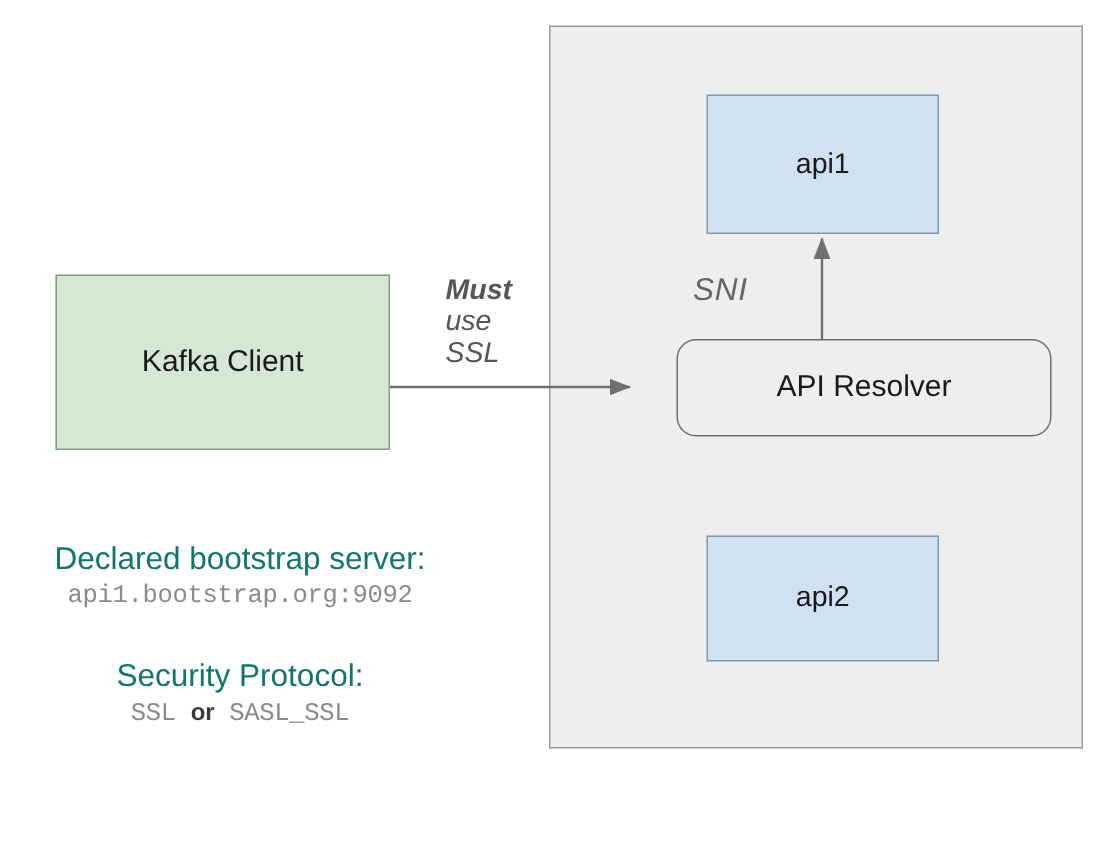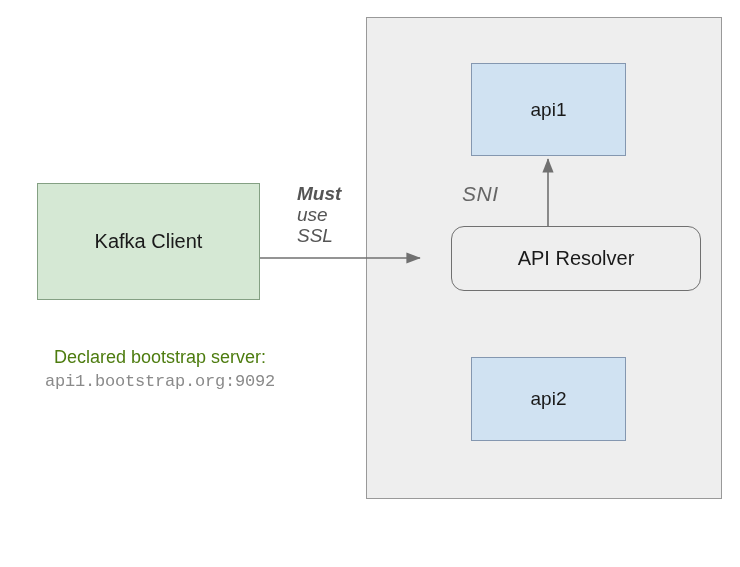--- a/index.html
+++ b/index.html
@@ -136,9 +136,10 @@
   #protocol-caption  { left: 0px;  top: 423px; width: 320px; }
 
   .caption-title {
-    font-size: 18px;
-    color: #4d7c0f;
+    font-size: 21px;
+    color: #0f766e;
     line-height: 24px;
+    margin-top: 16px;
   }
   .caption-mono {
     font-family: "Liberation Mono", monospace;

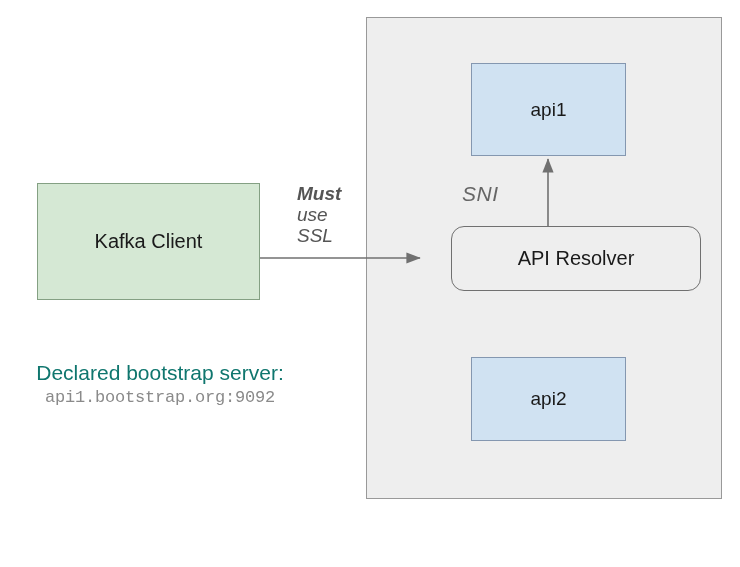--- a/index.html
+++ b/index.html
@@ -209,6 +209,14 @@
     <div class="caption-mono">api1.bootstrap.org:9092</div>
   </div>
 
+  <div id="protocol-caption" class="caption-block">
+    <div class="caption-title">Security Protocol:</div>
+    <div class="caption-mono">
+      <span class="mono-tok">SSL</span>
+      <span class="or-tok">or</span>
+      <span class="mono-tok">SASL_SSL</span>
+    </div>
+  </div>
 
 </div>
 

